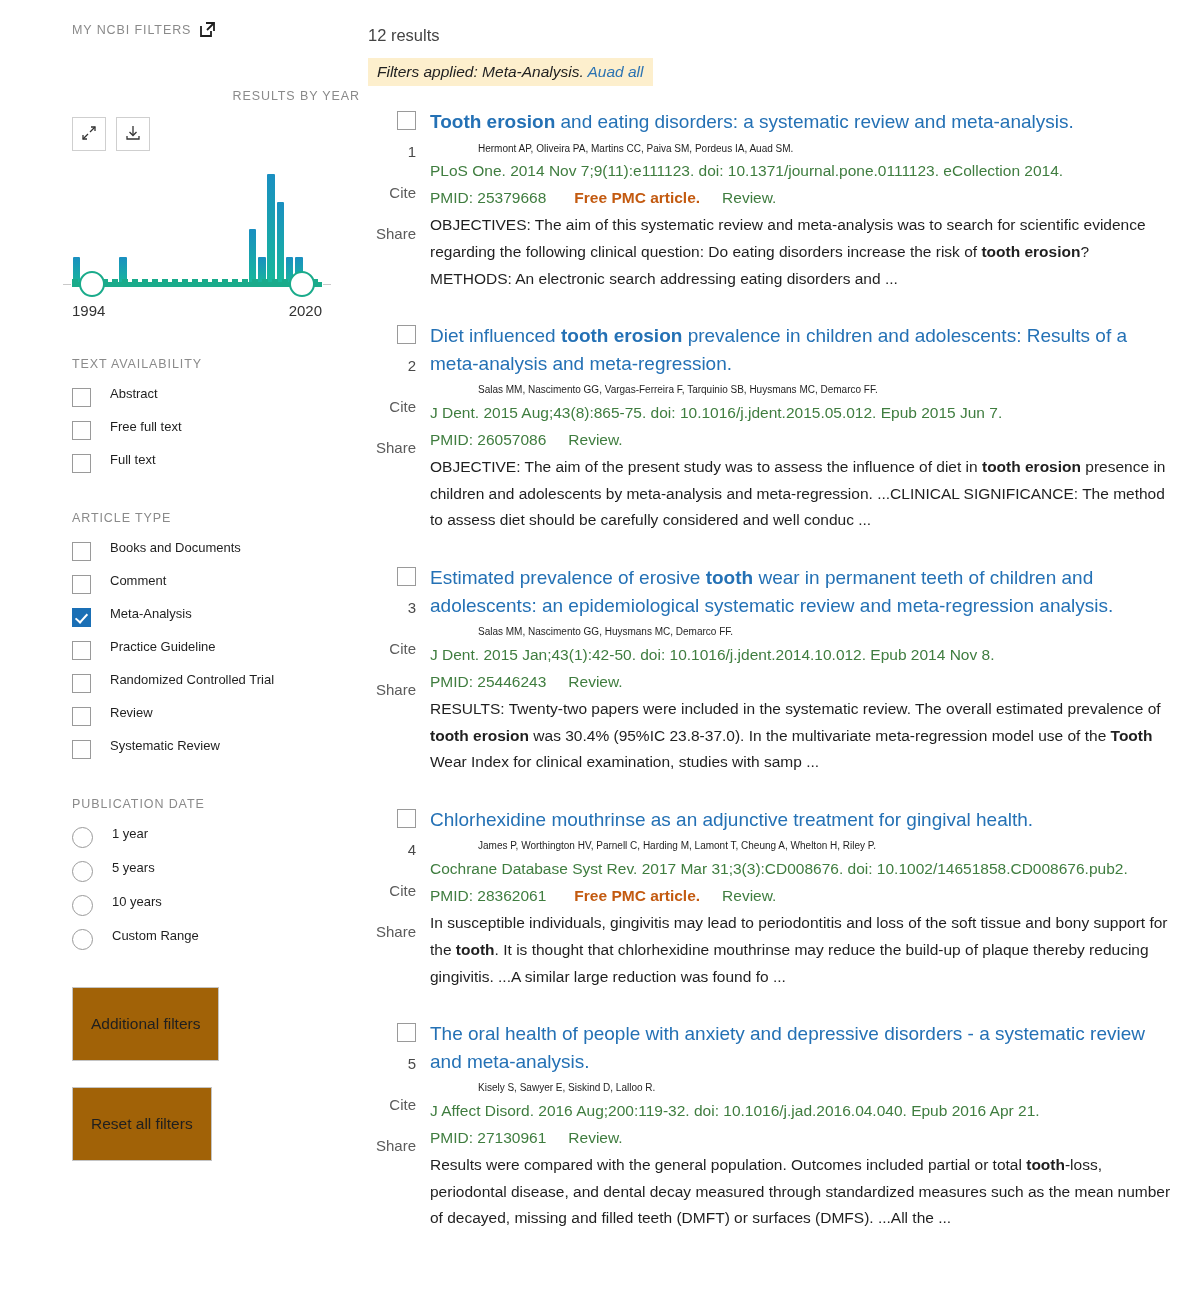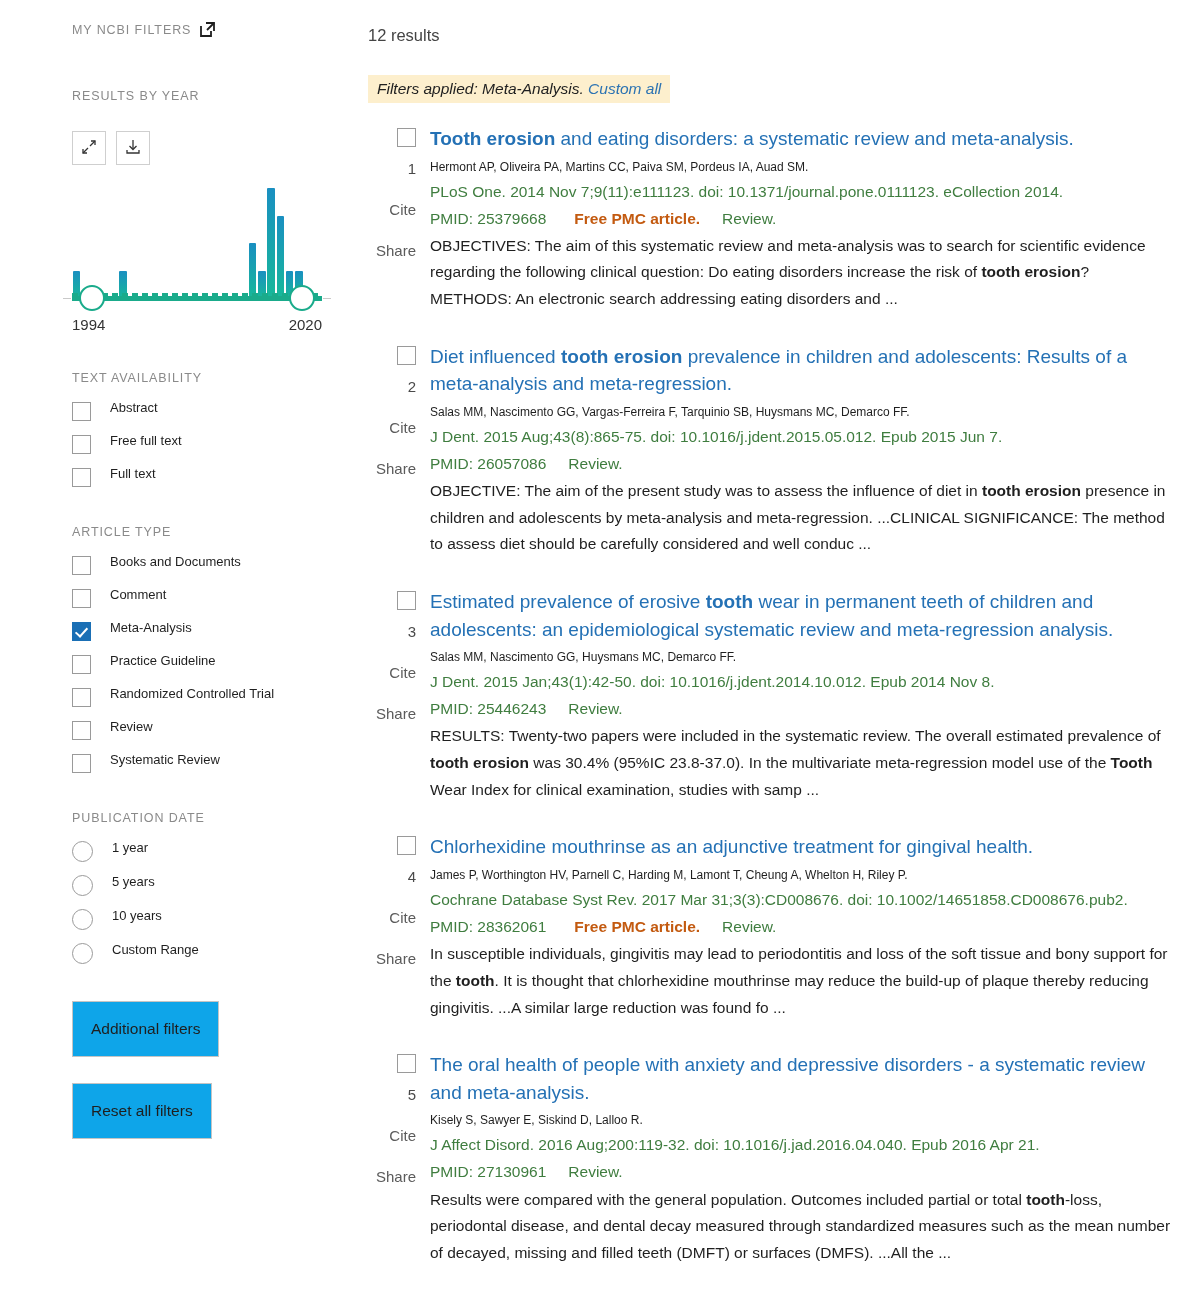--- a/index.html
+++ b/index.html
@@ -92,7 +92,7 @@
 
   
   .main { flex:1; padding:26px 28px 0 8px; min-width:0; }
-  .results-count { font-size:16.5px; color:#444; margin-bottom:30px; }
+  .results-count { font-size:16.5px; color:#444; margin-bottom:13px; }
   .filters-applied {
     display:inline-block; background:#fdefcd; color:#1f1f1f;
     font-style:italic; font-size:15.5px; padding:5px 9px; margin-bottom:22px;

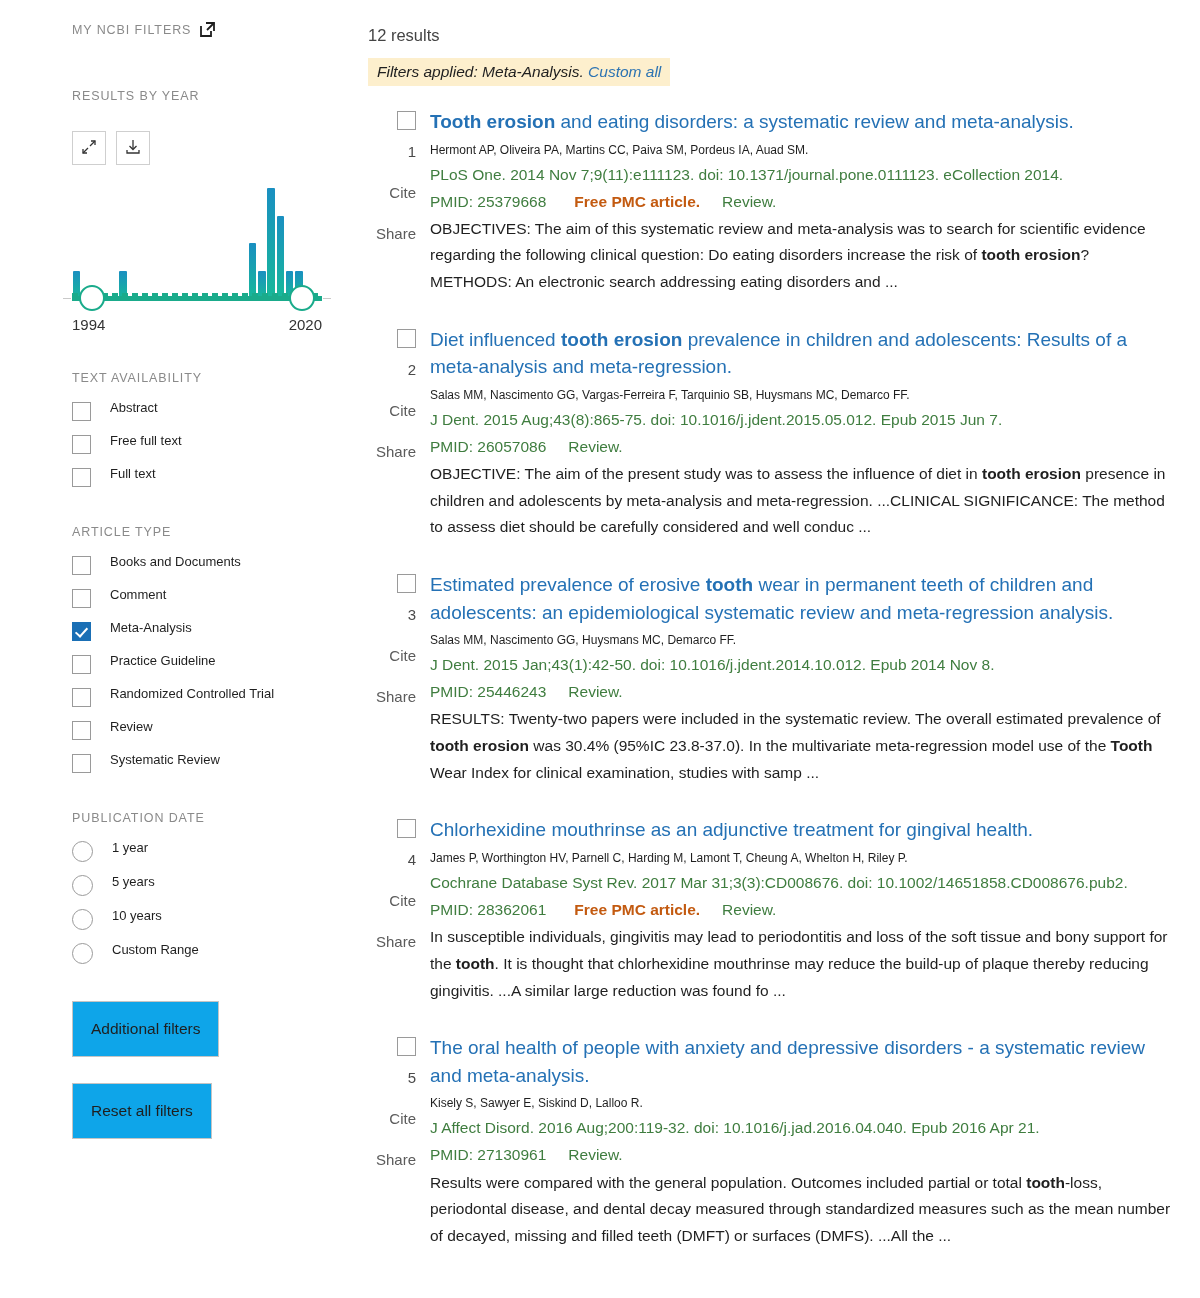--- a/index.html
+++ b/index.html
@@ -269,7 +269,7 @@
 
     <div class="filters-applied">
       <span>Filters applied: Meta-Analysis.</span>
-      <a href="#">Custom all</a>
+      <a href="#">Auad all</a>
     </div>
 
     <div id="results-list">

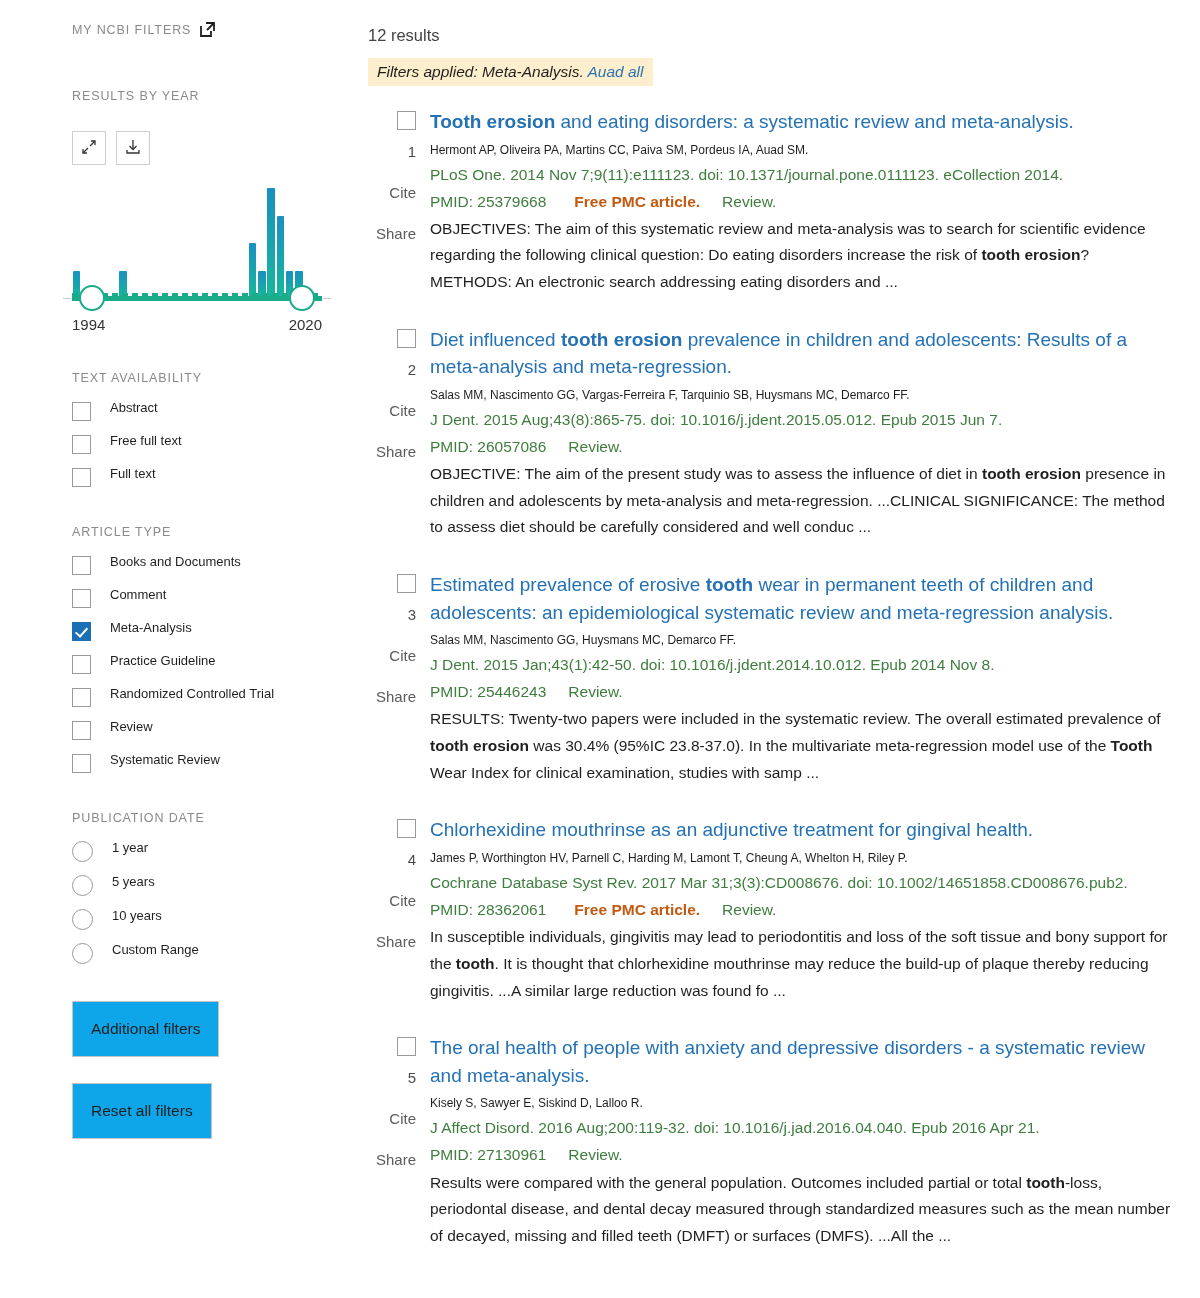--- a/index.html
+++ b/index.html
@@ -24,7 +24,7 @@
   .ext-icon { display:inline-block; width:15px; height:15px; position:relative; }
   .ext-icon svg { display:block; }
 
-  .chart-label { margin-bottom:28px; }
+  .chart-label { margin-bottom:14px;text-align:right; }
 
   .chart-tools { display:flex; gap:10px; margin-bottom:18px; }
   .tool-btn {

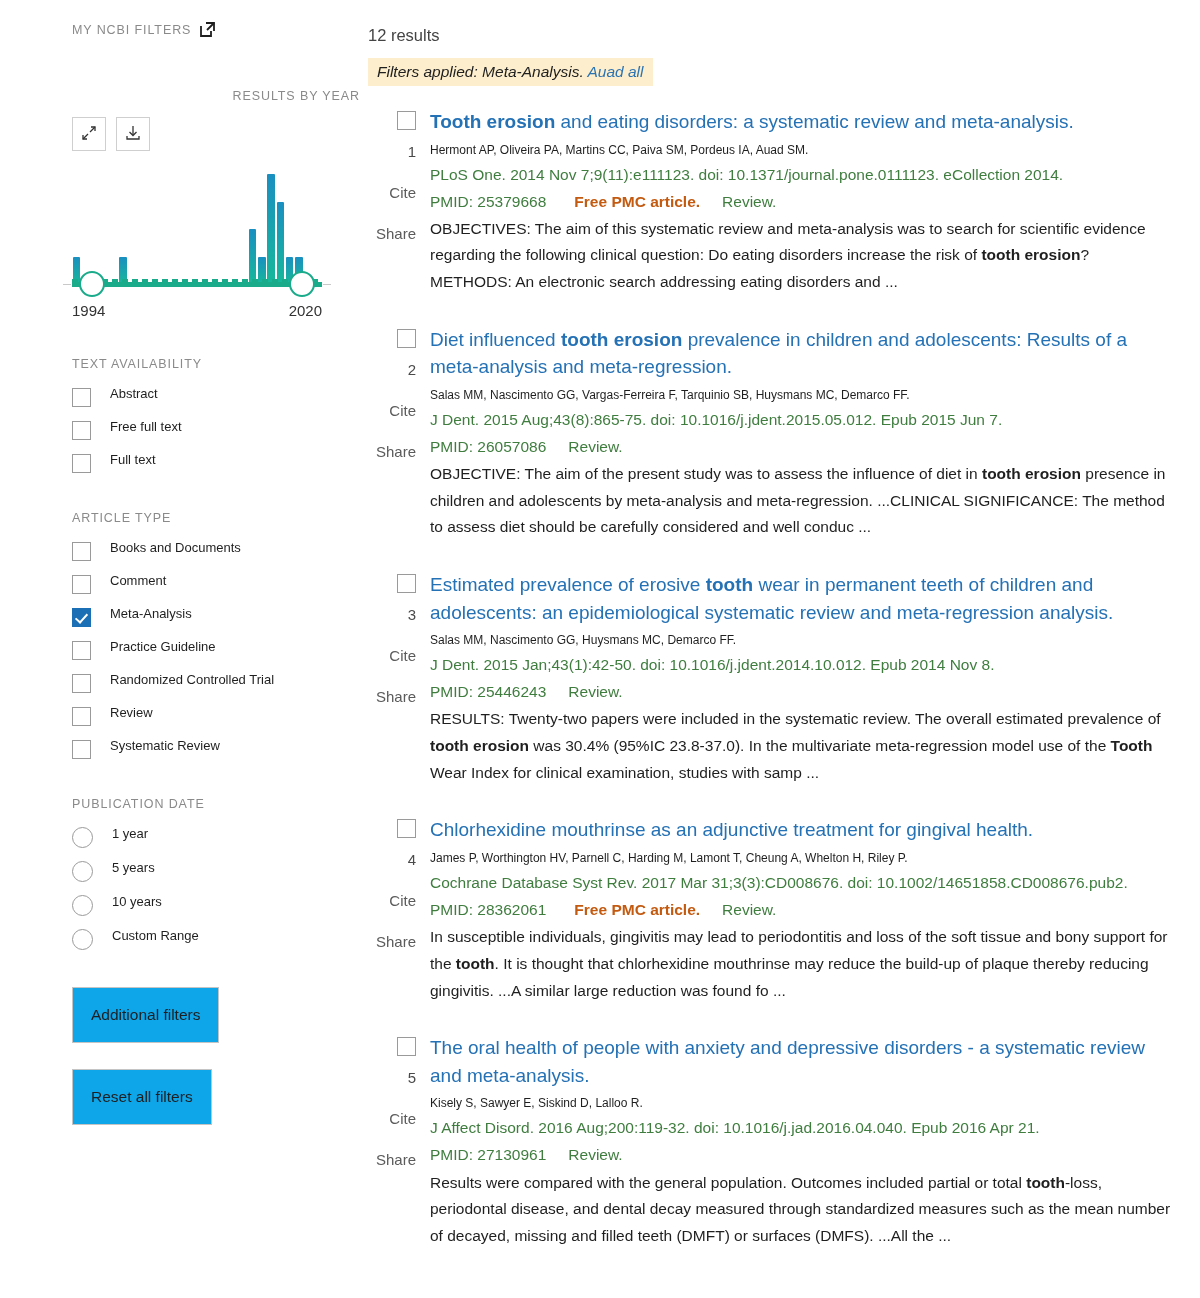--- a/index.html
+++ b/index.html
@@ -118,7 +118,7 @@
     font-weight:400; display:block; margin:0 0 4px 0; cursor:pointer;
   }
   .r-title b { font-weight:700; }
-  .r-authors { font-size:12px; color:#1f1f1f; line-height:1.75; }
+  .r-authors { font-size:10px; color:#1f1f1f; line-height:1.75;margin-left:48px; }
   .r-cite { font-size:15.5px; color:#3f7d3f; line-height:1.75; }
   .r-meta { font-size:15.5px; line-height:1.75; color:#3f7d3f; }
   .r-meta .pmid { color:#3f7d3f; }

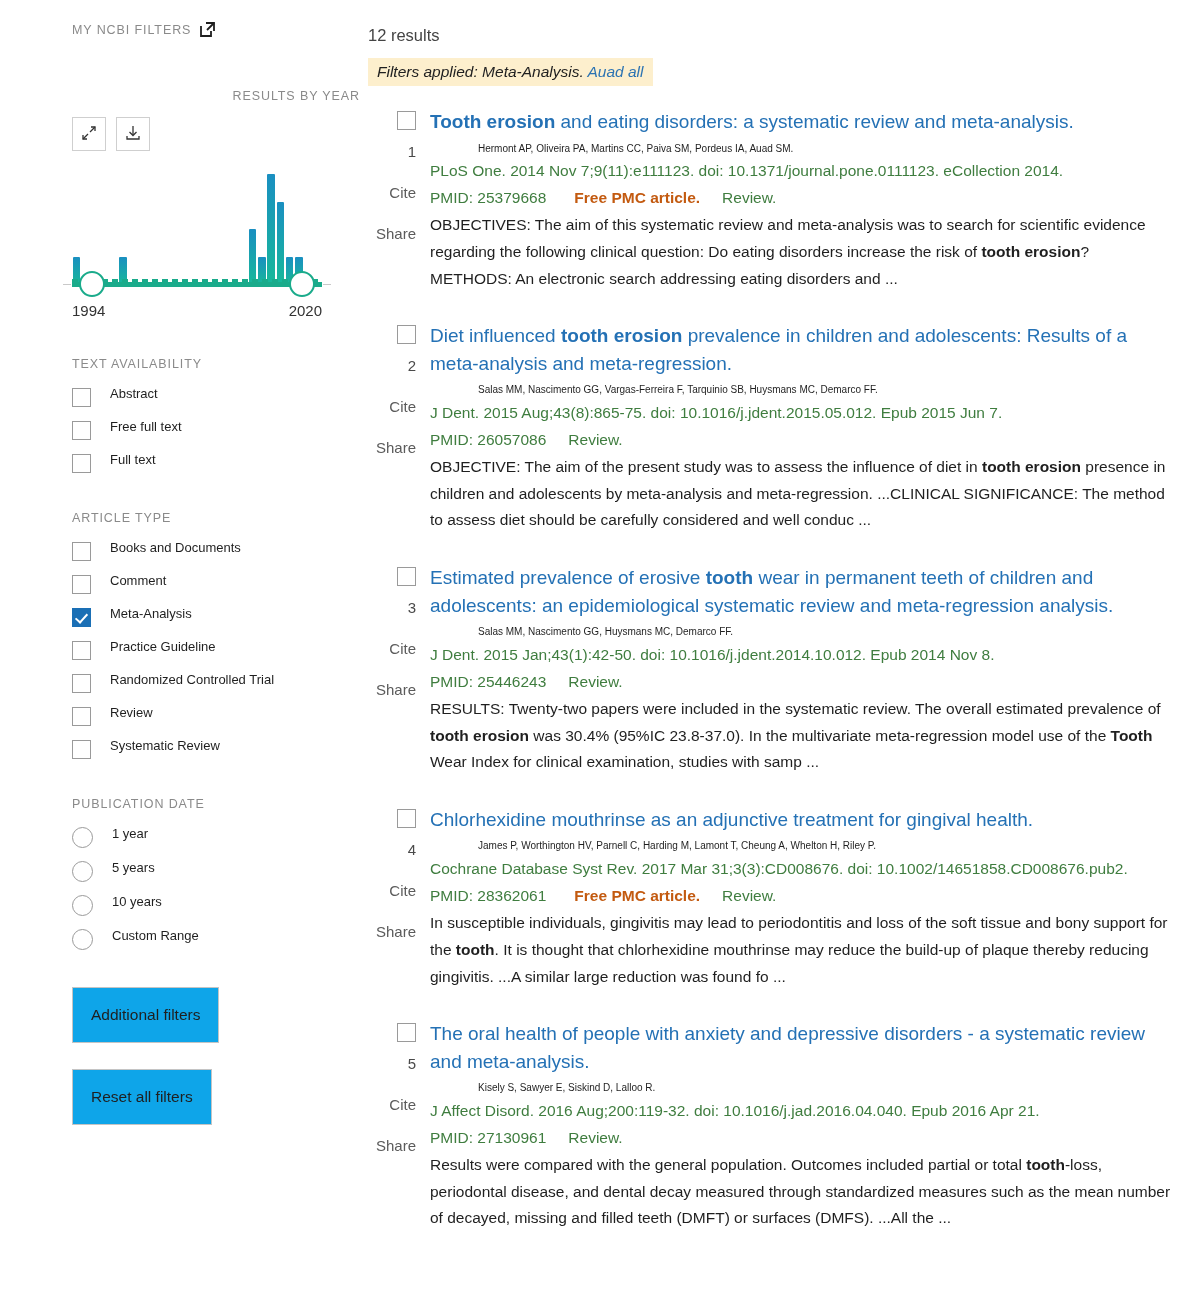--- a/index.html
+++ b/index.html
@@ -85,8 +85,8 @@
 
   .filter-btn {
     margin-top:26px; display:inline-block;
-    border:1px solid #c4c4c4; background:#0ea5e9; color:#1f1f1f;
-    font-size:15.5px; padding:18px 18px; cursor:pointer;
+    border:1px solid #c4c4c4; background:#a16207; color:#1f1f1f;
+    font-size:15.5px; padding:27px 18px; cursor:pointer;
     font-family:"Liberation Sans", sans-serif;
   }
 

